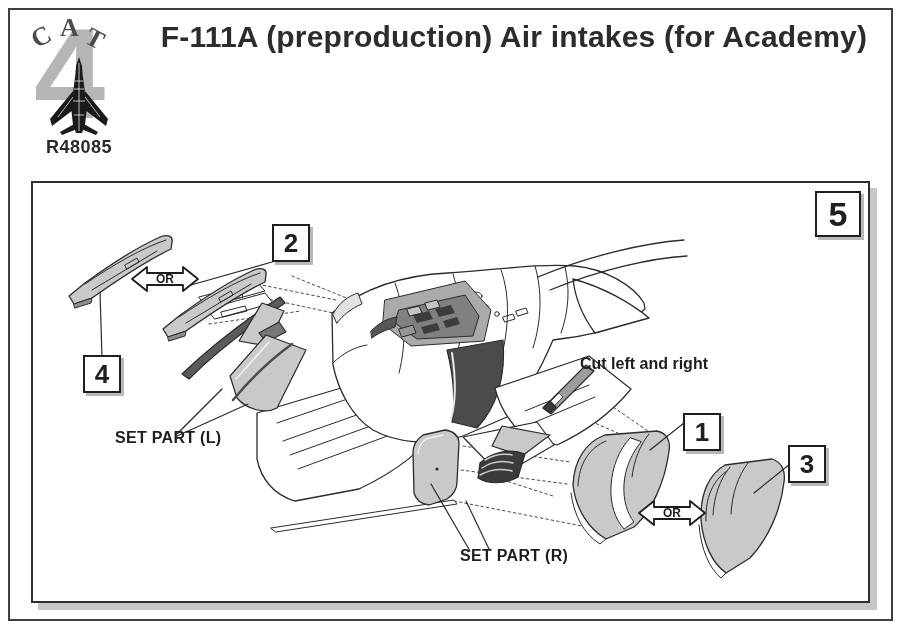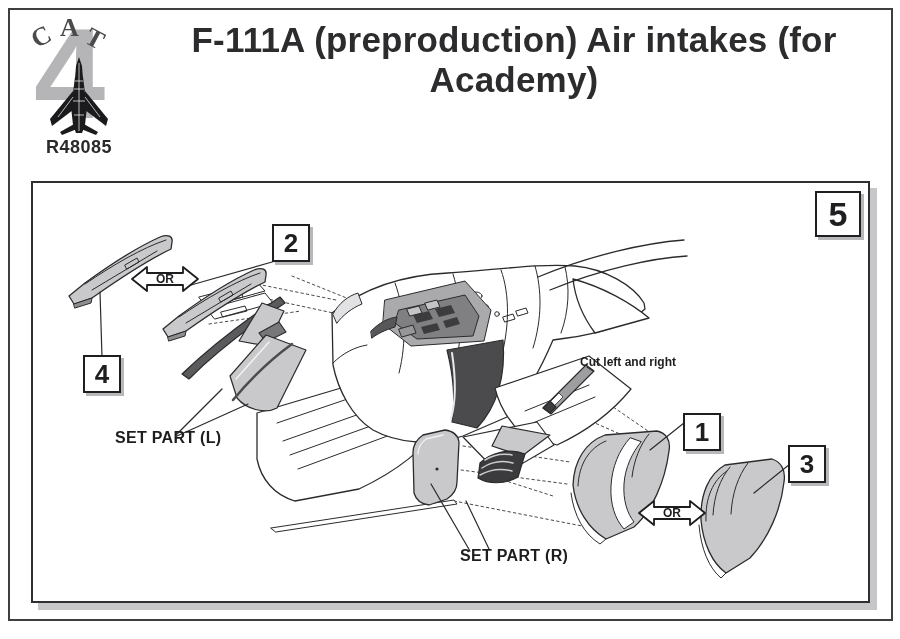--- a/index.html
+++ b/index.html
@@ -32,7 +32,7 @@
   }
   .title {
     position:absolute; left:140px; right:12px; top:20px; text-align:center;
-    font-size:35px; font-weight:bold; color:#2c2c2e; letter-spacing:0.2px;
+    font-size:30px; font-weight:bold; color:#2c2c2e; letter-spacing:0.2px;
   }
   
   .frame {

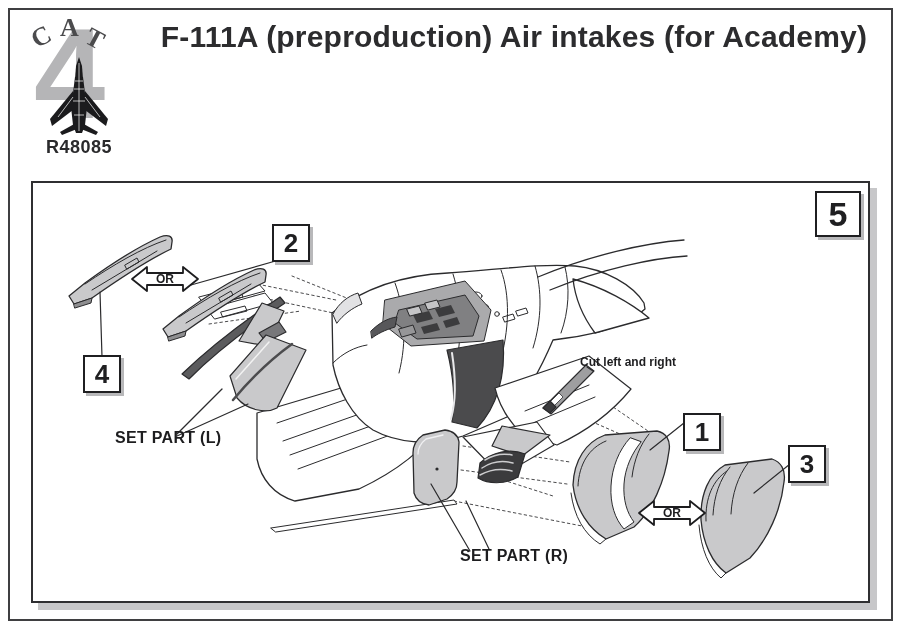--- a/index.html
+++ b/index.html
@@ -52,7 +52,7 @@
     position:absolute; font-weight:bold; color:#1d1d1f; white-space:nowrap;
   }
   .note.setpart { font-size:16px; letter-spacing:0.3px; }
-  .note.cut { font-size:12px;text-align:center; }
+  .note.cut { font-size:16px;text-align:center; }
   .or-text {
     font-family:"Liberation Sans", sans-serif; font-weight:bold; font-size:12px;
     fill:#1d1d1f;

